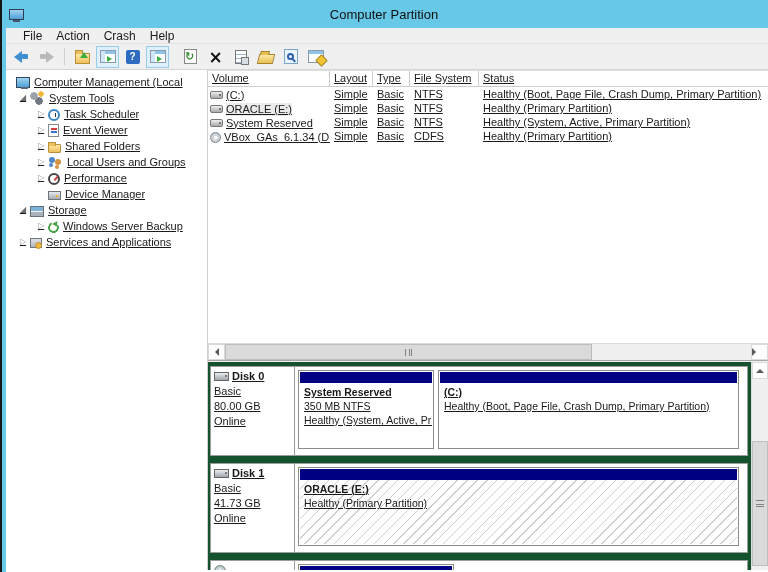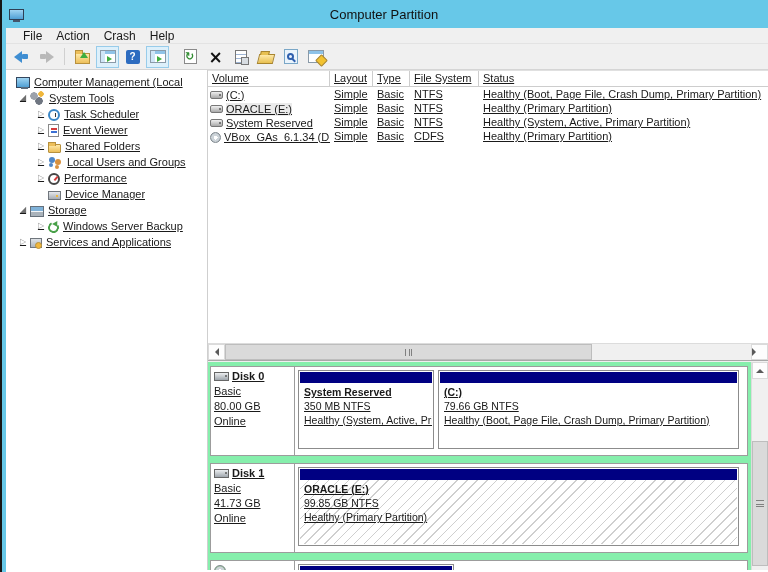--- a/index.html
+++ b/index.html
@@ -147,7 +147,7 @@
   .pane-sep { height:2px; background:#f0f0f0; border-top:1px solid #a8a8a8; }
 
   
-  .bottom-pane { flex:1; display:flex; min-height:0; background:#86efac; }
+  .bottom-pane { flex:1; display:flex; min-height:0; background:#14532d; }
   .disk-area { flex:1; padding:4px 3px 0 2px; overflow:hidden; min-width:0; }
   .vscroll { width:17px; background:#f0f0f0; border-left:1px solid #dcdcdc; display:flex; flex-direction:column; }
   .vthumb { height:125px; margin-top:62px; background:#dadada; border:1px solid #bdbdbd; display:flex; align-items:center; justify-content:center; }

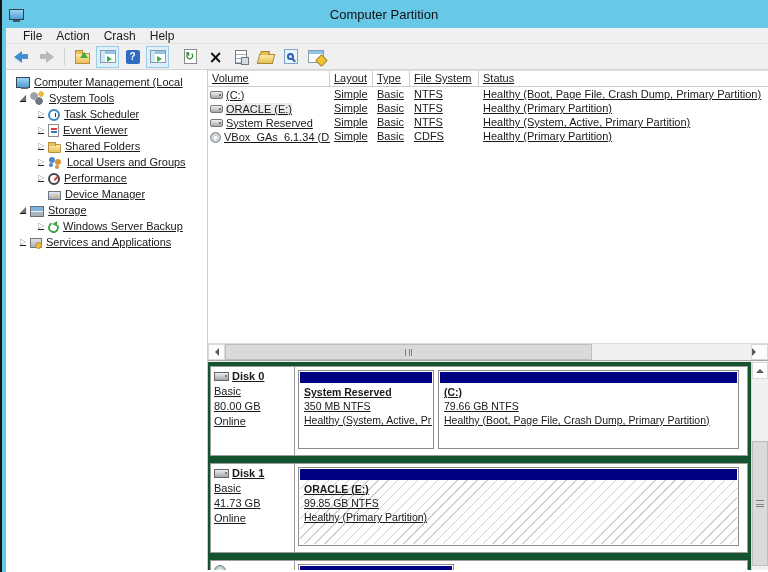--- a/index.html
+++ b/index.html
@@ -382,7 +382,6 @@
               <div class="pbar"></div>
               <div class="ptxt">
                 <div class="pt1">(C:)</div>
-                <div>79.66 GB NTFS</div>
                 <div>Healthy (Boot, Page File, Crash Dump, Primary Partition)</div>
               </div>
             </div>

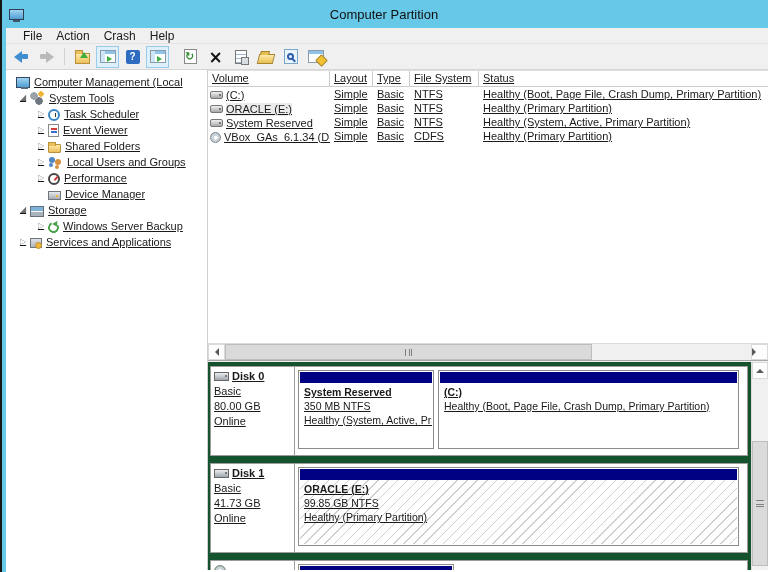--- a/index.html
+++ b/index.html
@@ -403,7 +403,6 @@
               <div class="pbar"></div>
               <div class="ptxt">
                 <div class="pt1">ORACLE (E:)</div>
-                <div>99.85 GB NTFS</div>
                 <div>Healthy (Primary Partition)</div>
               </div>
             </div>

